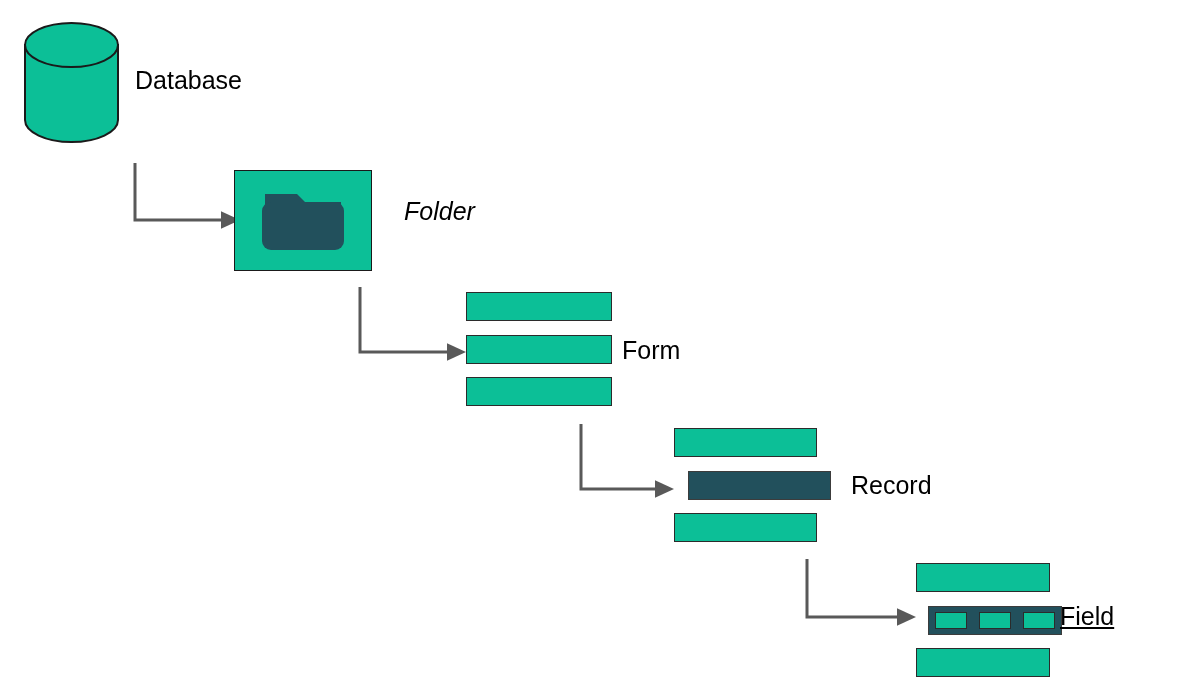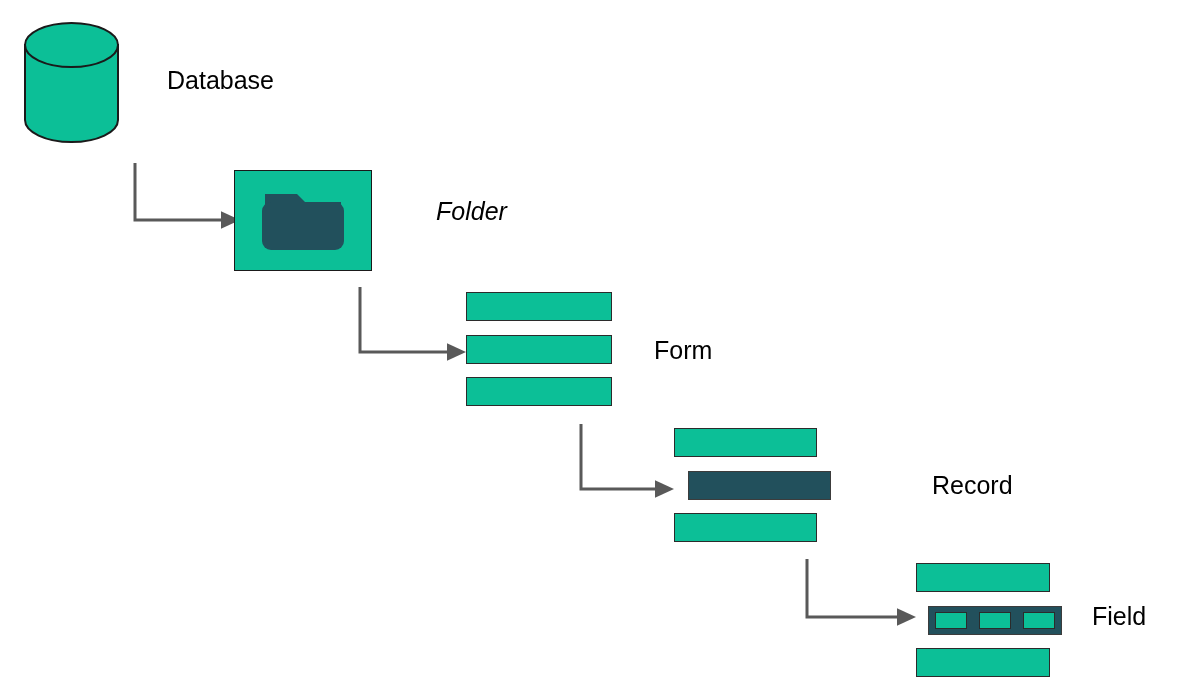--- a/index.html
+++ b/index.html
@@ -26,7 +26,6 @@
     color: #000000;
     white-space: nowrap;
     letter-spacing: 0px;
-    margin-left: 32px;
   }
   .svg-layer {
     position: absolute;

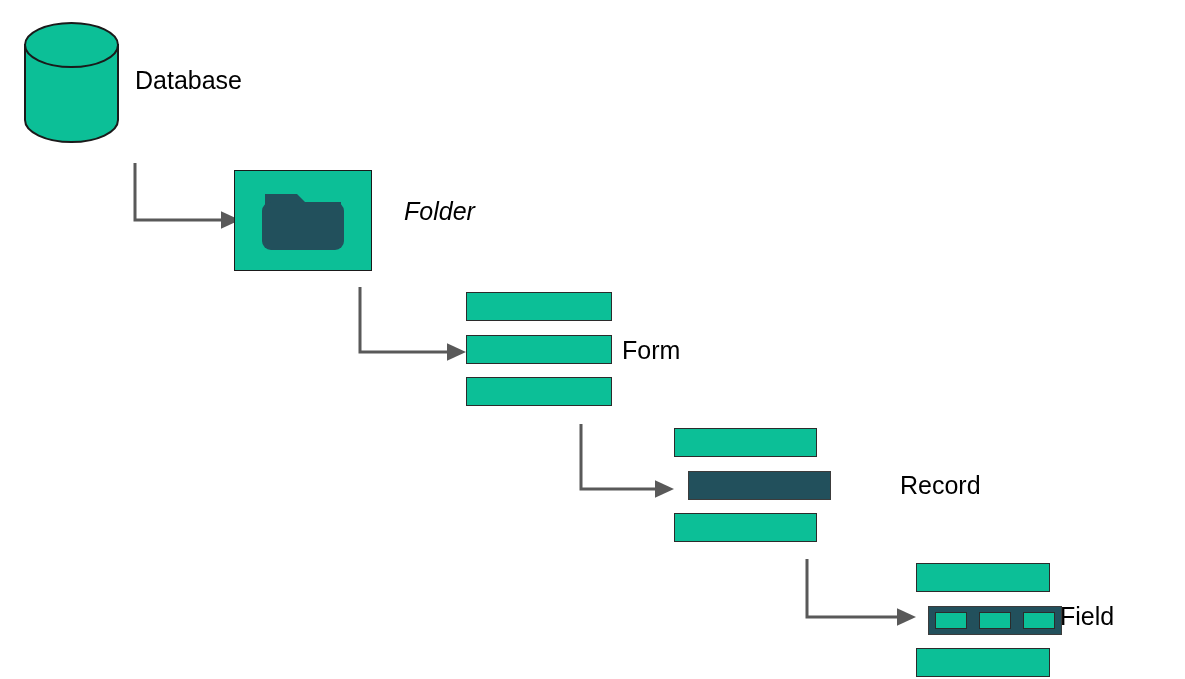--- a/index.html
+++ b/index.html
@@ -126,7 +126,7 @@
     <div class="bar bar-green" style="left:0px; top:85px; width:143px; height:29px;"></div>
   </div>
 
-  <div class="node-label" style="left:900px; top:473px;">Record</div>
+  <div class="node-label" style="left:851px; top:473px;">Record</div>
 
   <div class="stack" style="left:916px; top:563px; width:180px; height:115px;">
     <div class="bar bar-green" style="left:0px; top:0px; width:134px; height:29px;"></div>

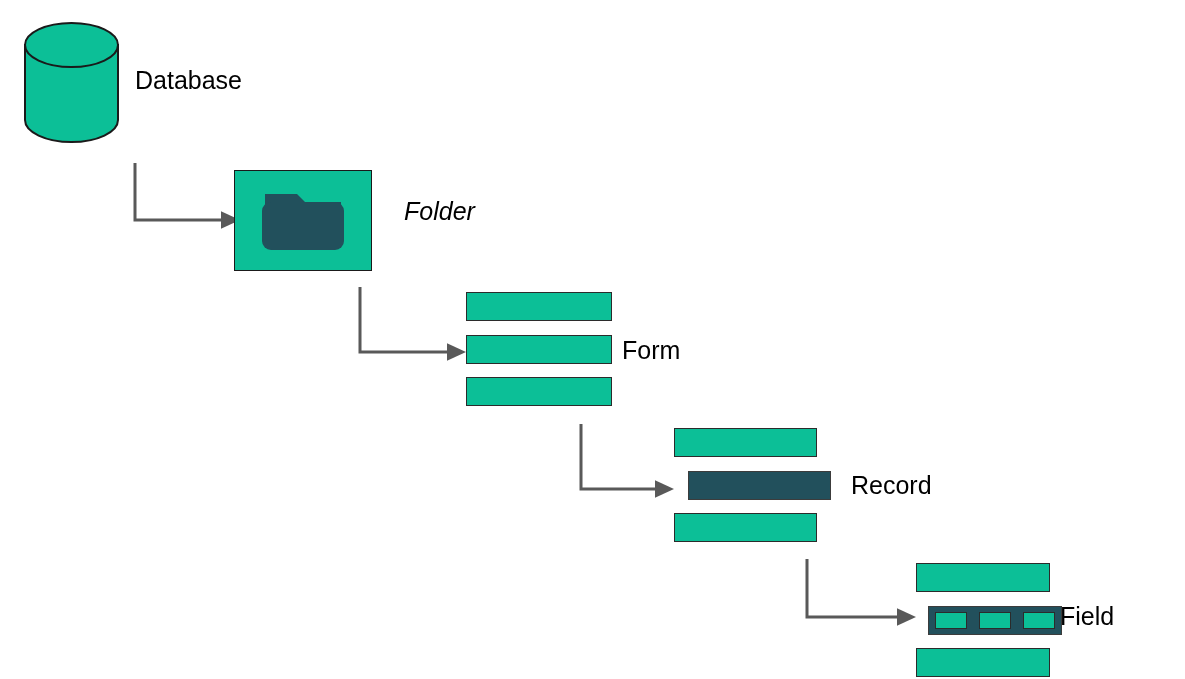--- a/index.html
+++ b/index.html
@@ -140,7 +140,7 @@
     <div class="bar bar-green" style="left:0px; top:85px; width:134px; height:29px;"></div>
   </div>
 
-  <div class="node-label" style="left:1060px; top:604px;">Field</div>
+  <div class="node-label" style="left:1060px; top:604px;text-decoration:underline;">Field</div>
 
 </div>
 

